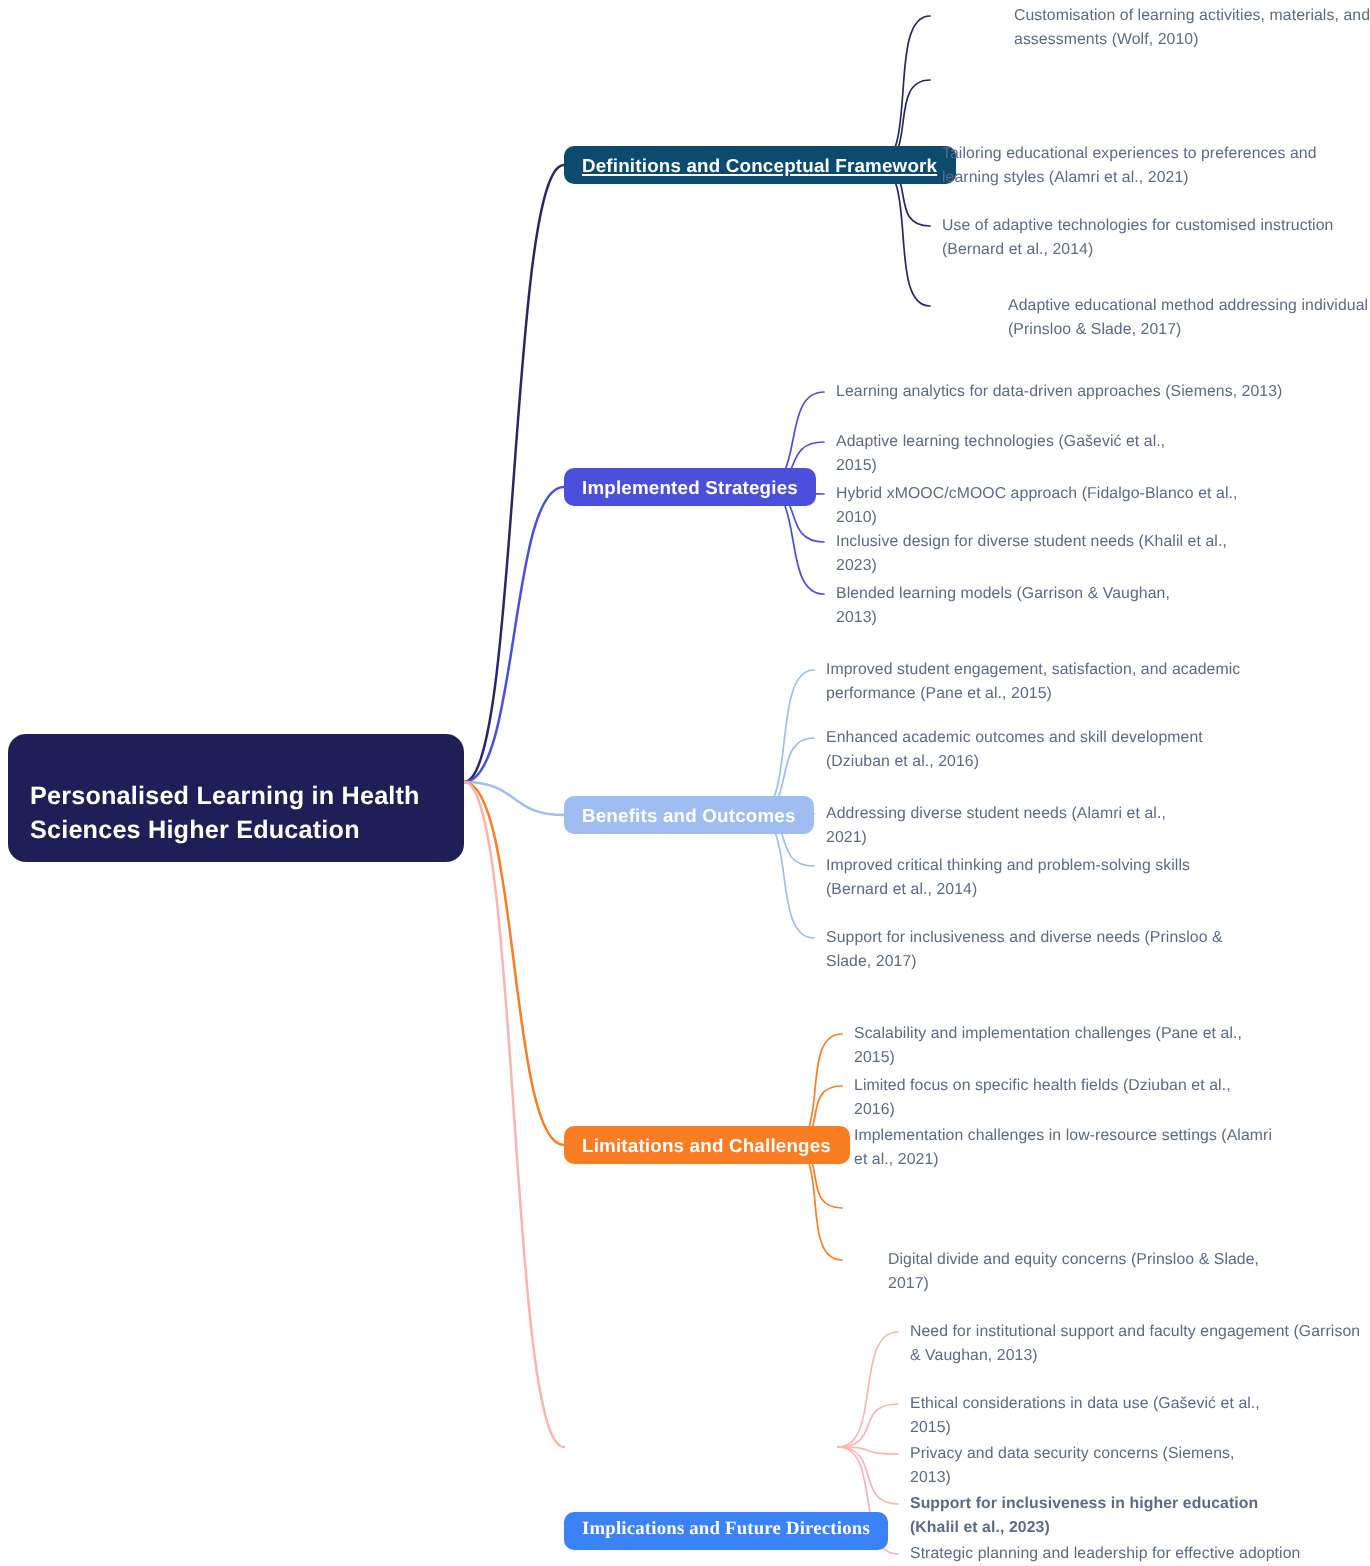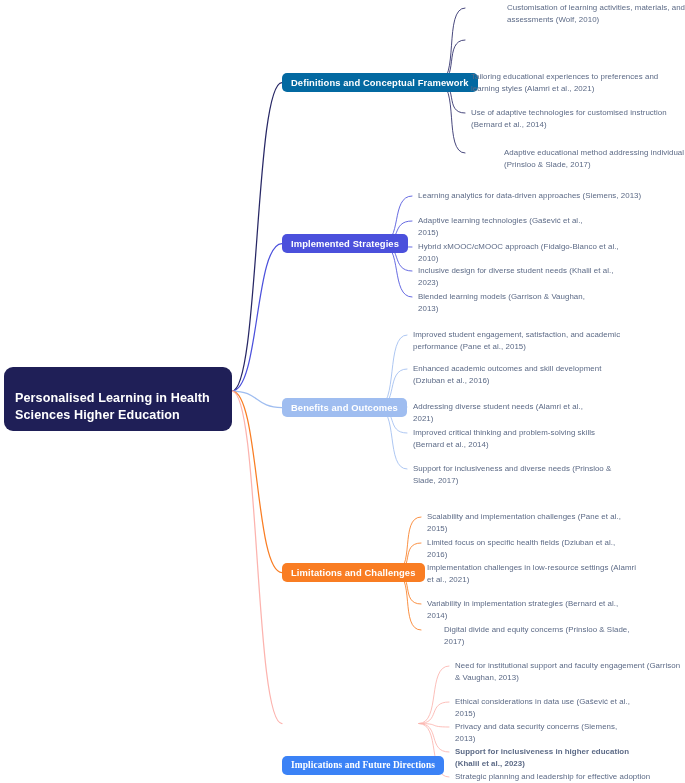--- a/index.html
+++ b/index.html
@@ -105,7 +105,7 @@
       <path d="M 419 723.5 C 441 723.5, 427 777, 449 777" fill="none" stroke="#fcb3ae" stroke-width="0.85" stroke-linecap="round"></path>
     </svg>
 <div class="node root-node" style="background: rgb(31, 31, 87); color: rgb(255, 255, 255);">Personalised Learning in Health Sciences Higher Education</div>
-    <div class="node branch-node" style="left: 282px; top: 73px; background: #0369a1; color: rgb(255, 255, 255);">Definitions and Conceptual Framework</div>
+    <div class="node branch-node" style="left: 282px; top: 73px; background: #0c4a6e; color: rgb(255, 255, 255); text-decoration: underline;">Definitions and Conceptual Framework</div>
     <div class="leaf" style="left: 471px; top: 2px; width: 212px; color: rgb(92, 106, 134); margin-left: 36px;">Customisation of learning activities, materials, and assessments (Wolf, 2010)</div>
     <div class="leaf" style="left: 471px; top: 71px; width: 206px; color: rgb(92, 106, 134);">Tailoring educational experiences to preferences and learning styles (Alamri et al., 2021)</div>
     <div class="leaf" style="left: 471px; top: 107px; width: 214px; color: rgb(92, 106, 134);">Use of adaptive technologies for customised instruction (Bernard et al., 2014)</div>

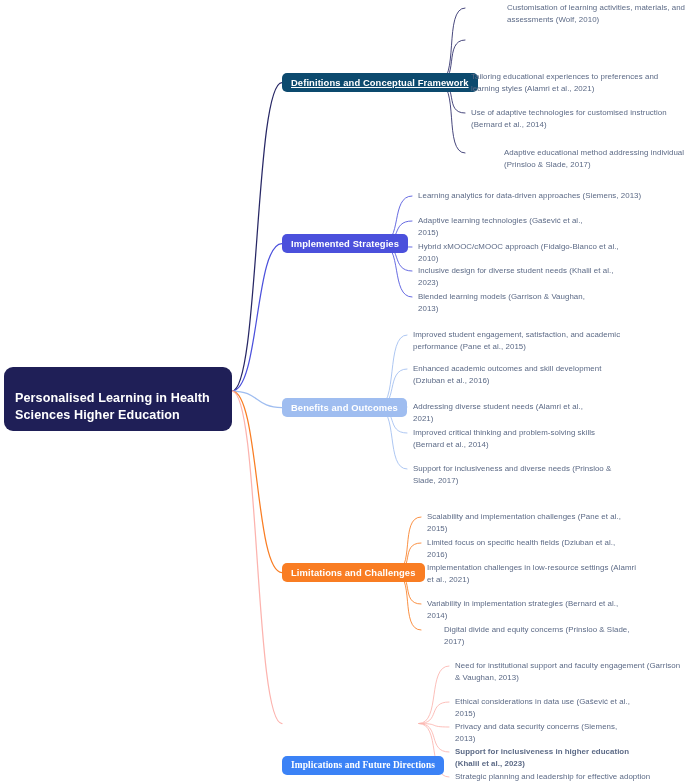--- a/index.html
+++ b/index.html
@@ -126,7 +126,6 @@
     <div class="leaf" style="left: 427px; top: 511px; width: 200px; color: rgb(92, 106, 134);">Scalability and implementation challenges (Pane et al., 2015)</div>
     <div class="leaf" style="left: 427px; top: 537px; width: 196px; color: rgb(92, 106, 134);">Limited focus on specific health fields (Dziuban et al., 2016)</div>
     <div class="leaf" style="left: 427px; top: 562px; width: 216px; color: rgb(92, 106, 134);">Implementation challenges in low-resource settings (Alamri et al., 2021)</div>
-    <div class="leaf" style="left: 427px; top: 598px; width: 196px; color: rgb(92, 106, 134);">Variability in implementation strategies (Bernard et al., 2014)</div>
     <div class="leaf" style="left: 444px; top: 624px; width: 192px; color: rgb(92, 106, 134);">Digital divide and equity concerns (Prinsloo &amp; Slade, 2017)</div>
     <div class="node branch-node" style="left: 282px; top: 756px; background: #3b82f6; color: rgb(255, 255, 255); font-family: Liberation Serif, serif;">Implications and Future Directions</div>
     <div class="leaf" style="left: 455px; top: 660px; width: 228px; color: rgb(92, 106, 134);">Need for institutional support and faculty engagement (Garrison &amp; Vaughan, 2013)</div>

